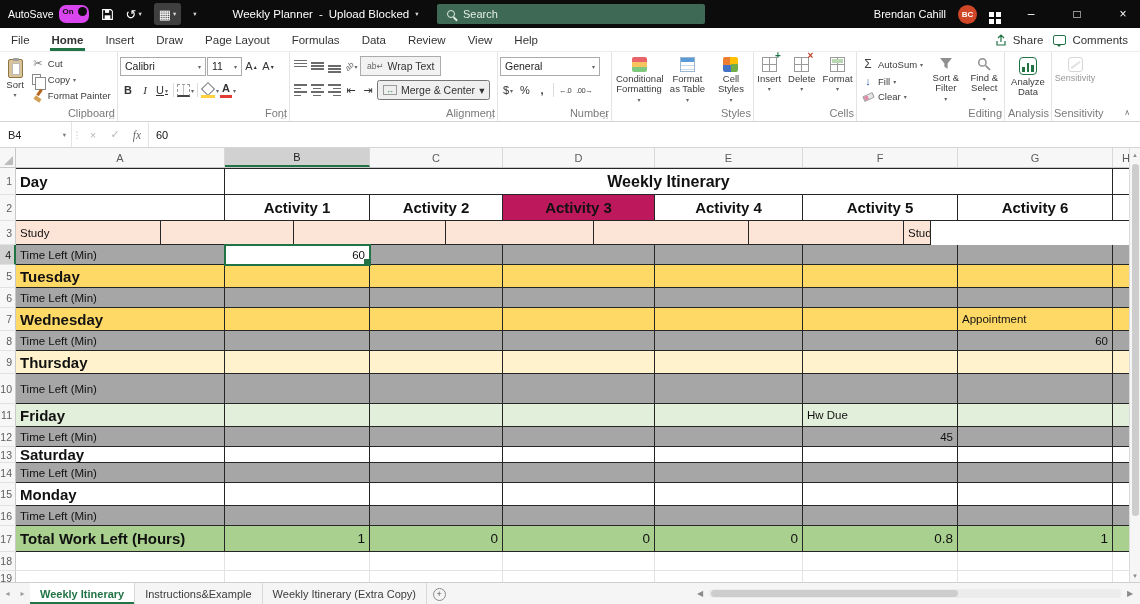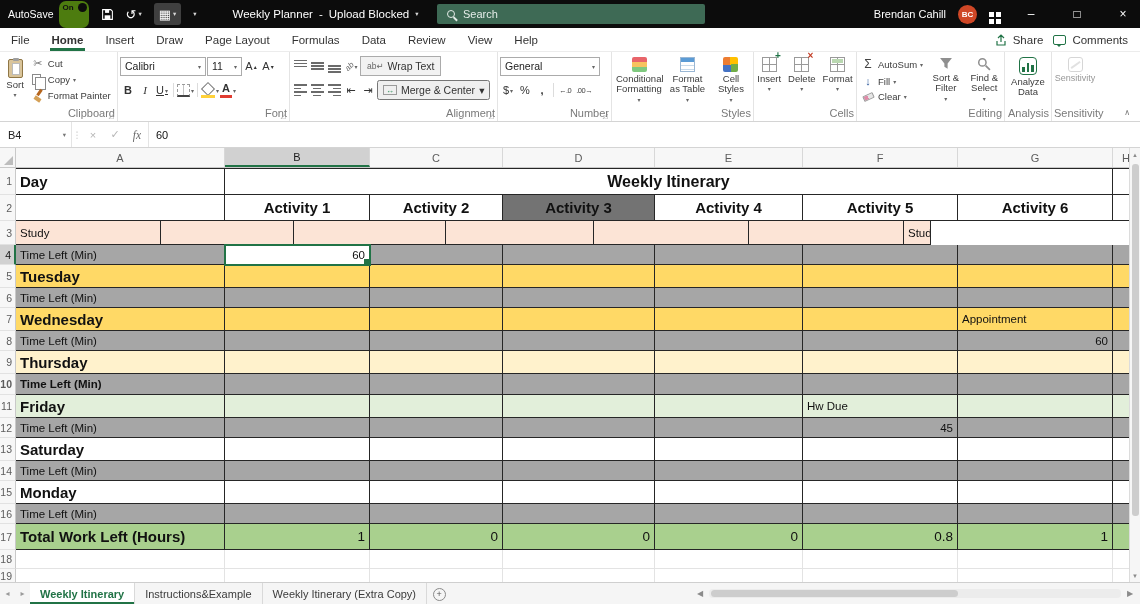--- a/index.html
+++ b/index.html
@@ -11,7 +11,7 @@
   
   .titlebar{flex:0 0 28px;background:#0c0c0c;display:flex;align-items:center;color:#fff;position:relative}
   .autosave{display:flex;align-items:center;gap:5px;margin-left:8px;font-size:10.5px}
-  .toggle{width:30px;height:27px;background:#4d7c0f;border-radius:7px;position:relative;display:inline-block;cursor:default}
+  .toggle{width:30px;height:18px;background:#d946ef;border-radius:7px;position:relative;display:inline-block;cursor:default}
   .toggle .state{position:absolute;left:4px;top:2px;font-size:8px;color:#111;font-weight:bold}
   .toggle .knob{position:absolute;right:2px;top:2px;width:9px;height:9px;border-radius:50%;background:#0c0c0c}
   .qat{background:none;border:none;color:#fff;font-size:13px;margin-left:12px;display:flex;align-items:center;gap:2px;cursor:default;height:22px}

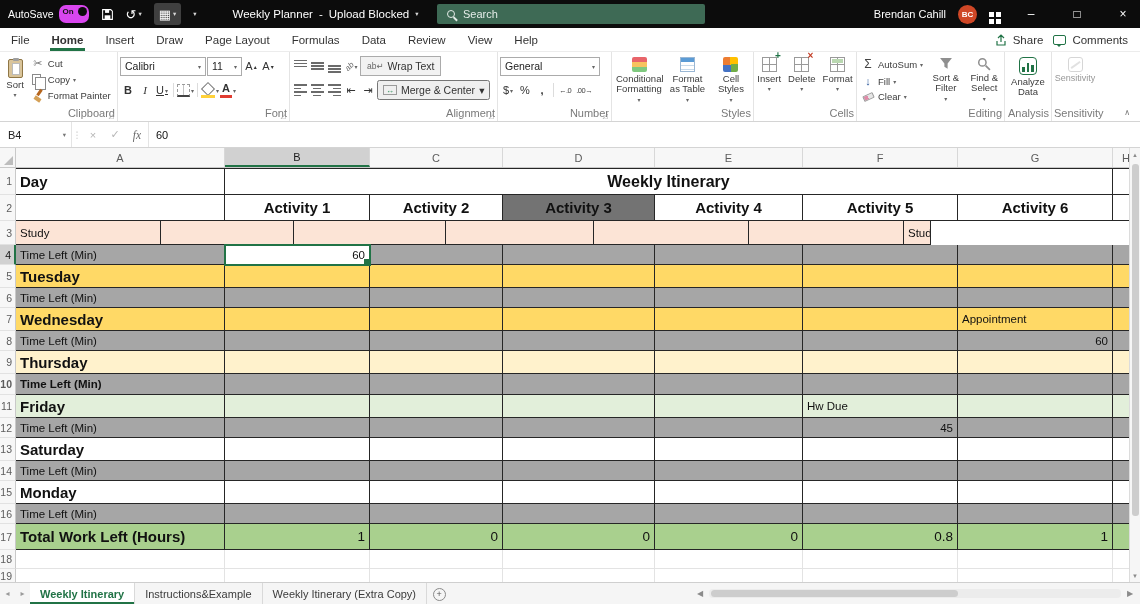--- a/index.html
+++ b/index.html
@@ -570,7 +570,7 @@
           <div class="cell hdr" style="flex: 0 0 133px; width: 133px; background: rgb(255, 255, 255);">
             <span>Activity 2</span>
           </div>
-          <div class="cell hdr" style="flex: 0 0 152px; width: 152px; background: #737373;">
+          <div class="cell hdr" style="flex: 0 0 152px; width: 152px; background: #be185d;">
             <span>Activity 3</span>
           </div>
           <div class="cell hdr" style="flex: 0 0 148px; width: 148px; background: rgb(255, 255, 255);">

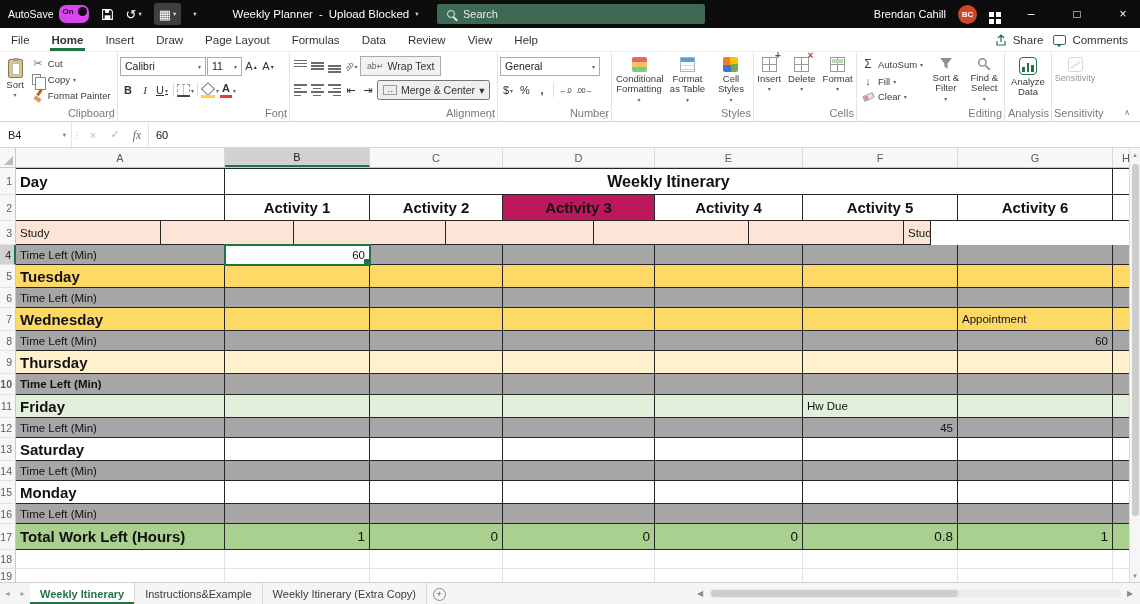--- a/index.html
+++ b/index.html
@@ -682,7 +682,7 @@
           <div class="cell" style="flex: 0 0 155px; width: 155px; background: rgb(255, 242, 204);"></div>
           <div class="cell" style="flex: 0 0 27px; width: 27px; background: rgb(255, 242, 204);"></div>
         </div>
-        <div class="grow tbl" style="height: 21px; flex: 0 0 20px; font-weight: bold;">
+        <div class="grow tbl" style="height: 30px; flex: 0 0 20px;">
           <div class="gutter">10</div>
           <div class="cell" style="flex: 0 0 209px; width: 209px; background: rgb(166, 166, 166);">
             <span>Time Left (Min)</span>

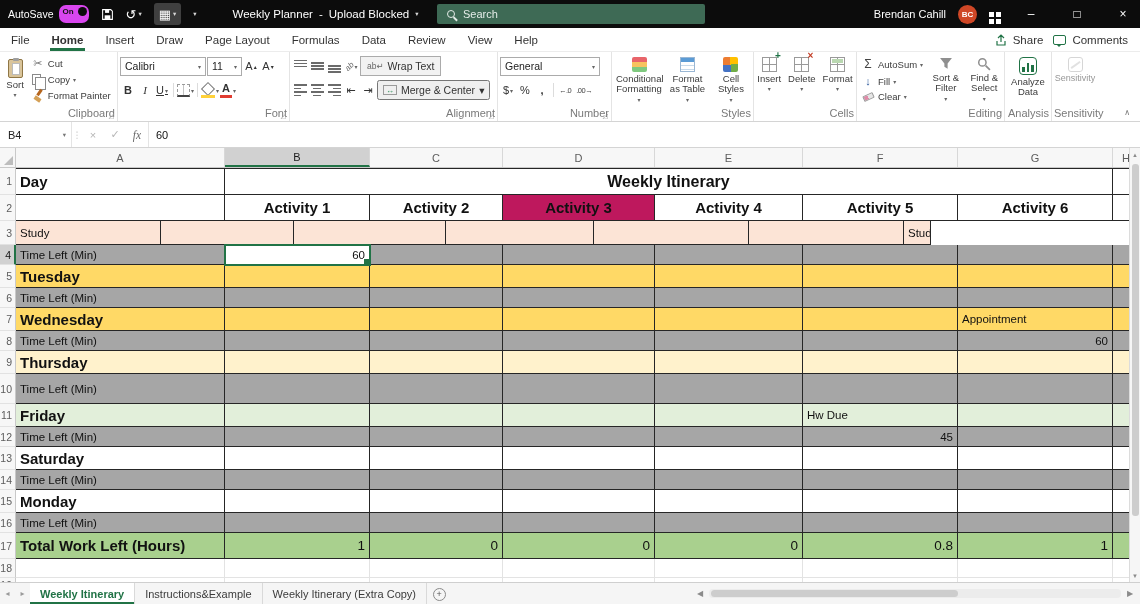--- a/index.html
+++ b/index.html
@@ -725,7 +725,7 @@
           <div class="cell" style="flex: 0 0 155px; width: 155px; background: rgb(166, 166, 166);"></div>
           <div class="cell" style="flex: 0 0 27px; width: 27px; background: rgb(166, 166, 166);"></div>
         </div>
-        <div class="grow tbl" style="height: 23px; flex: 0 0 23px;">
+        <div class="grow tbl" style="height: 16px; flex: 0 0 23px;">
           <div class="gutter">13</div>
           <div class="cell big" style="flex: 0 0 209px; width: 209px; background: rgb(255, 255, 255);">
             <span>Saturday</span>

